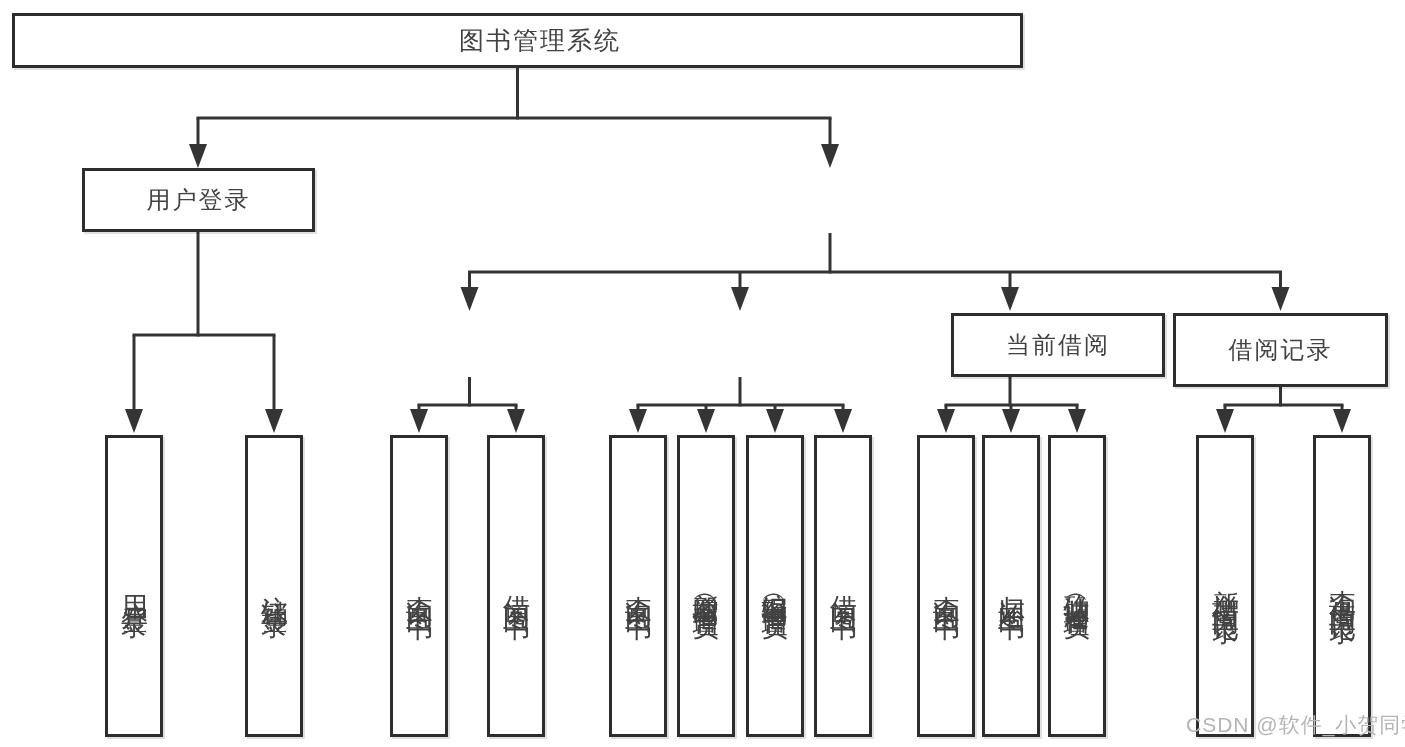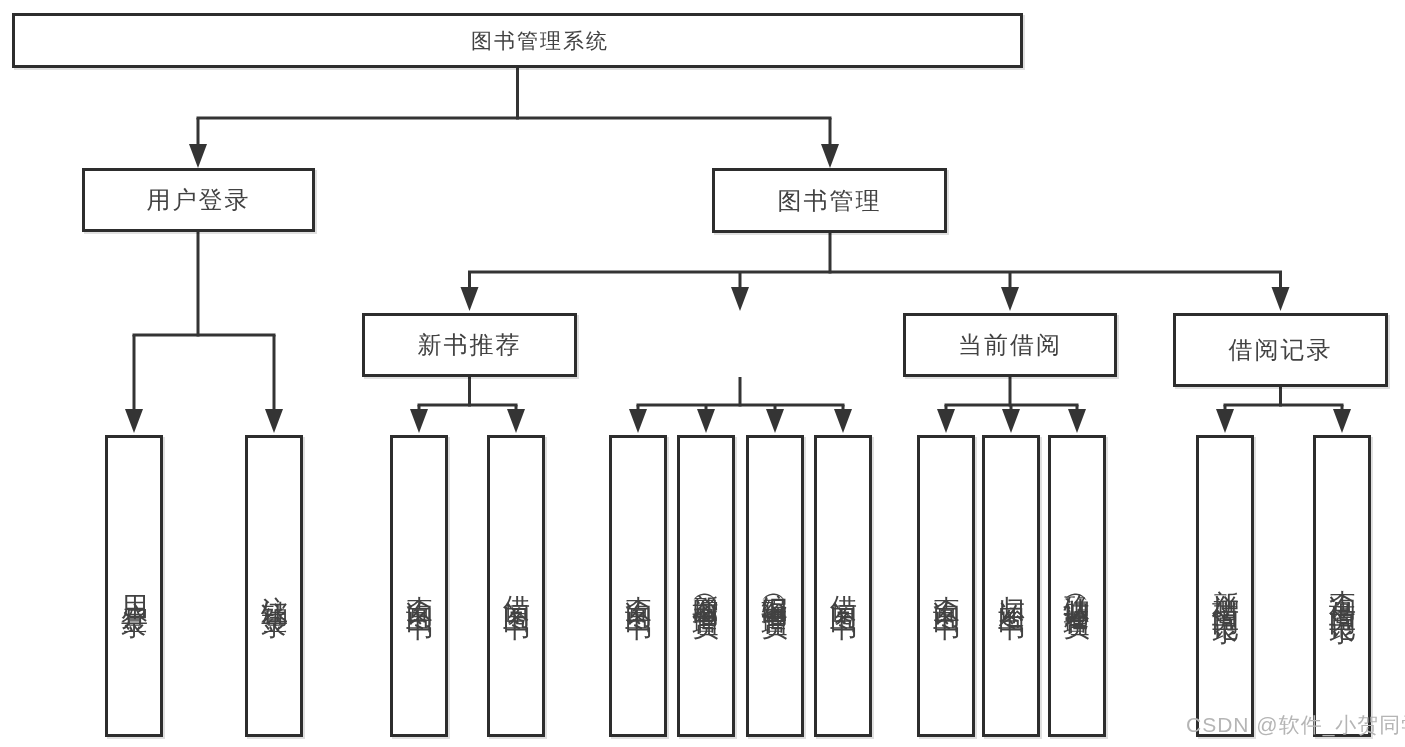--- a/index.html
+++ b/index.html
@@ -14,7 +14,7 @@
     color:#424242;box-shadow:2px 2px 0 rgba(0,0,0,0.12);
   }
   .h{font-size:24px;letter-spacing:2px;}
-  .root{font-size:21px;padding-left:45px;}
+  .root{font-size:25px;padding-left:45px;}
   .v{
     writing-mode:vertical-rl;text-orientation:mixed;
     font-size:27px;letter-spacing:6px;line-height:1;

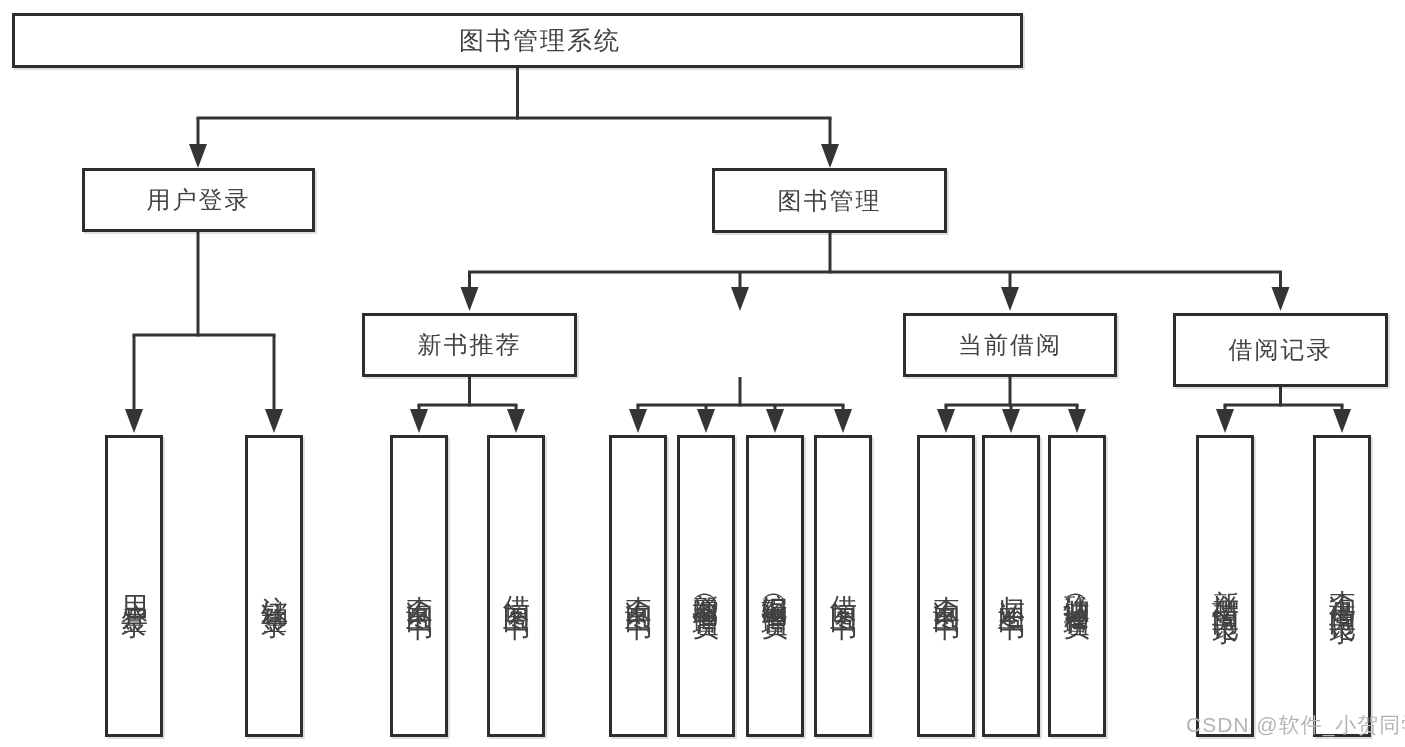--- a/index.html
+++ b/index.html
@@ -99,7 +99,6 @@
   <div class="node h root" style="left:12px;top:13px;width:1011px;height:55px">图书管理系统</div>
 
   <div class="node h" style="left:82px;top:168px;width:233px;height:64px">用户登录</div>
-  <div class="node h" style="left:712px;top:168px;width:235px;height:65px">图书管理</div>
 
   <div class="node h" style="left:362px;top:313px;width:215px;height:64px">新书推荐</div>
   <div class="node h" style="left:903px;top:313px;width:214px;height:64px">当前借阅</div>

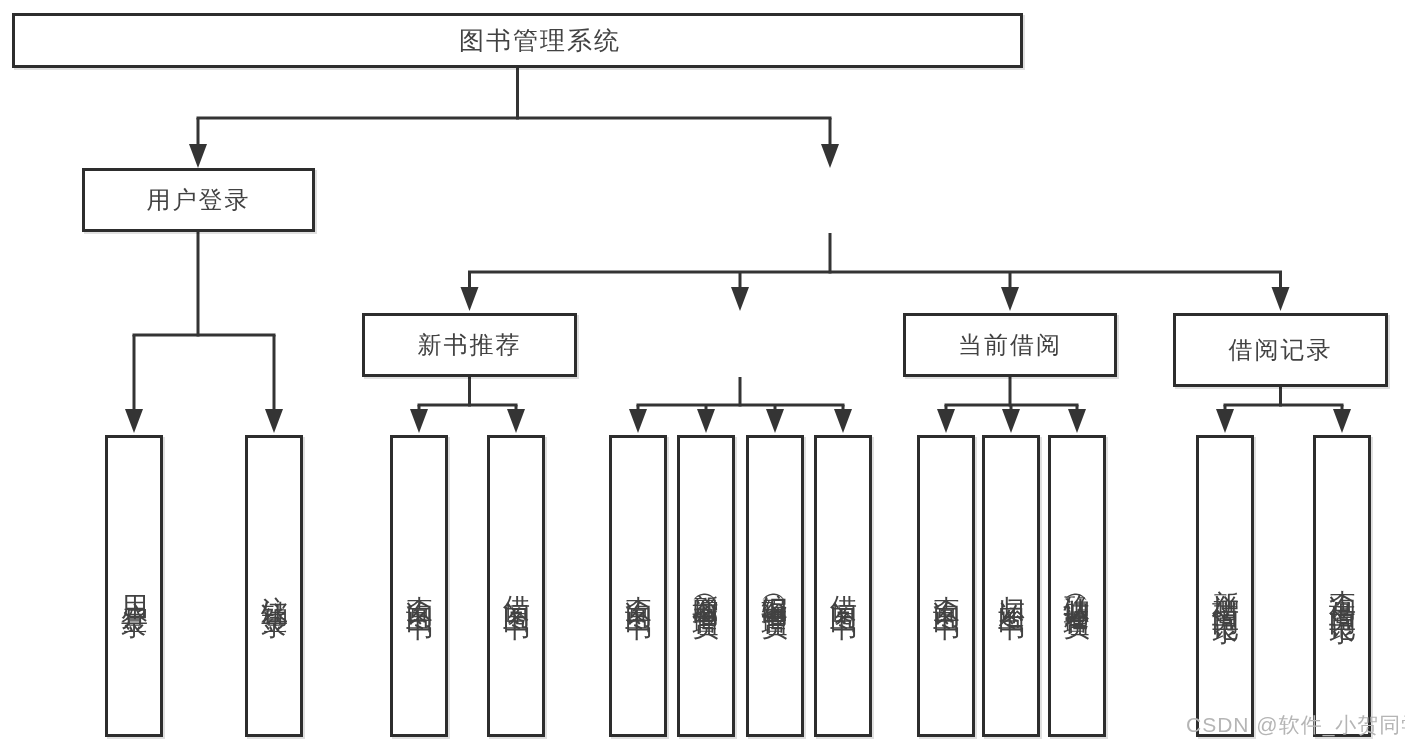--- a/index.html
+++ b/index.html
@@ -100,7 +100,6 @@
 
   <div class="node h" style="left:82px;top:168px;width:233px;height:64px">用户登录</div>
 
-  <div class="node h" style="left:362px;top:313px;width:215px;height:64px">新书推荐</div>
   <div class="node h" style="left:903px;top:313px;width:214px;height:64px">当前借阅</div>
   <div class="node h" style="left:1173px;top:313px;width:215px;height:74px">借阅记录</div>
 

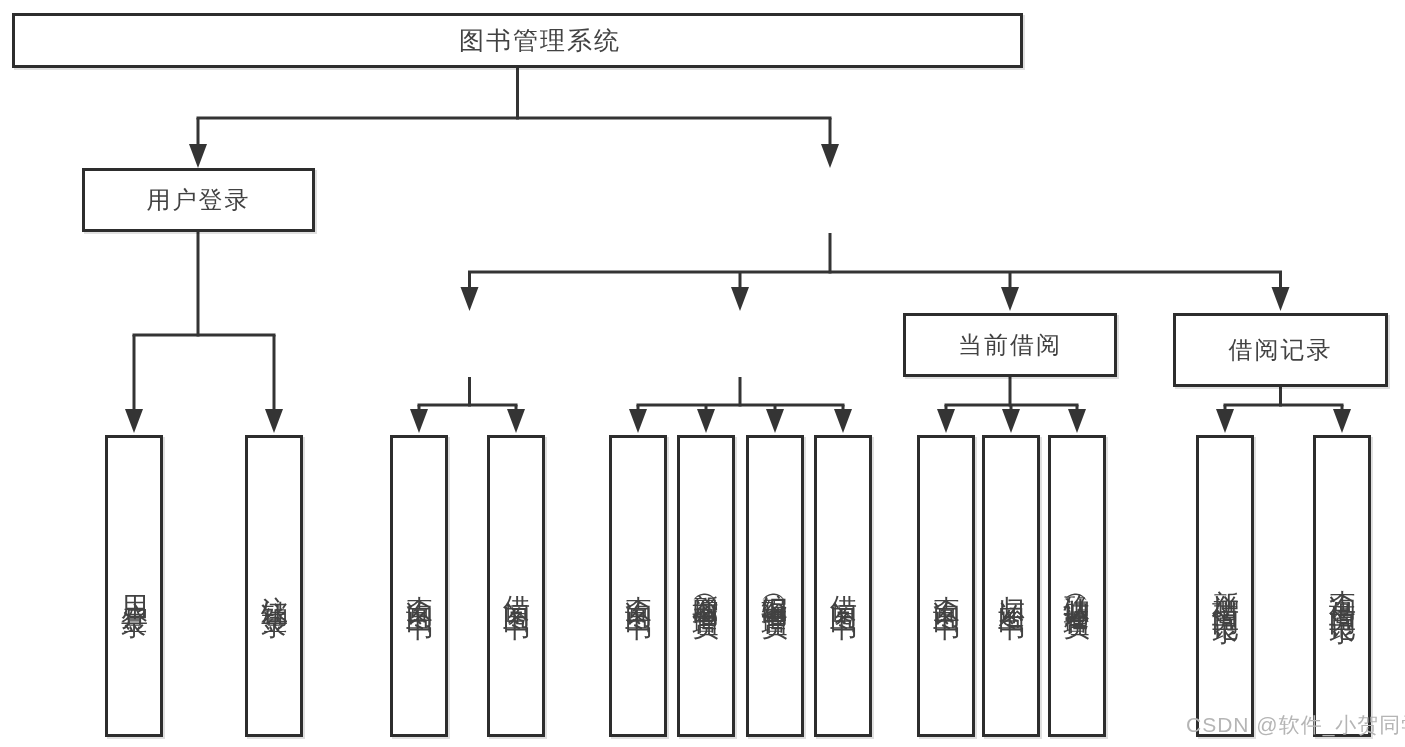--- a/index.html
+++ b/index.html
@@ -100,7 +100,7 @@
 
   <div class="node h" style="left:82px;top:168px;width:233px;height:64px">用户登录</div>
 
-  <div class="node h" style="left:903px;top:313px;width:214px;height:64px">当前借阅</div>
+  <div class="node h" style="left:951px;top:313px;width:214px;height:64px">当前借阅</div>
   <div class="node h" style="left:1173px;top:313px;width:215px;height:74px">借阅记录</div>
 
   <div class="node v" style="left:105px;top:435px;width:58px;height:302px">用户登录</div>

